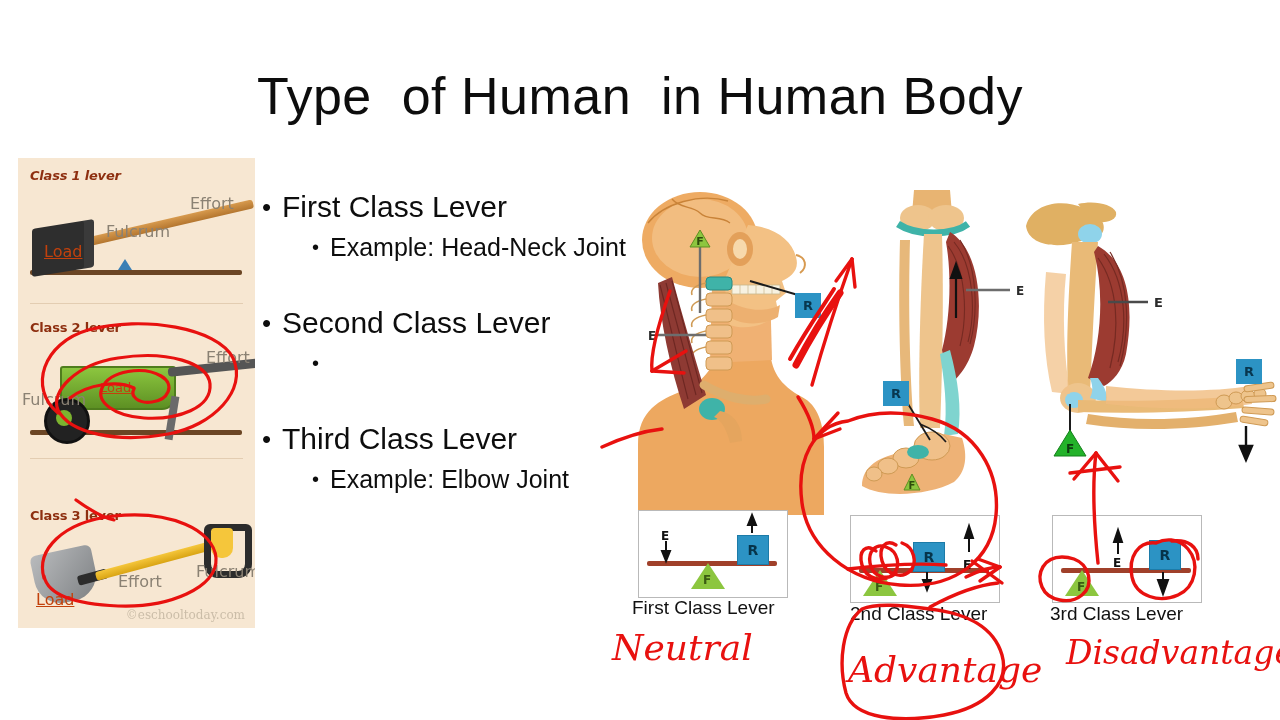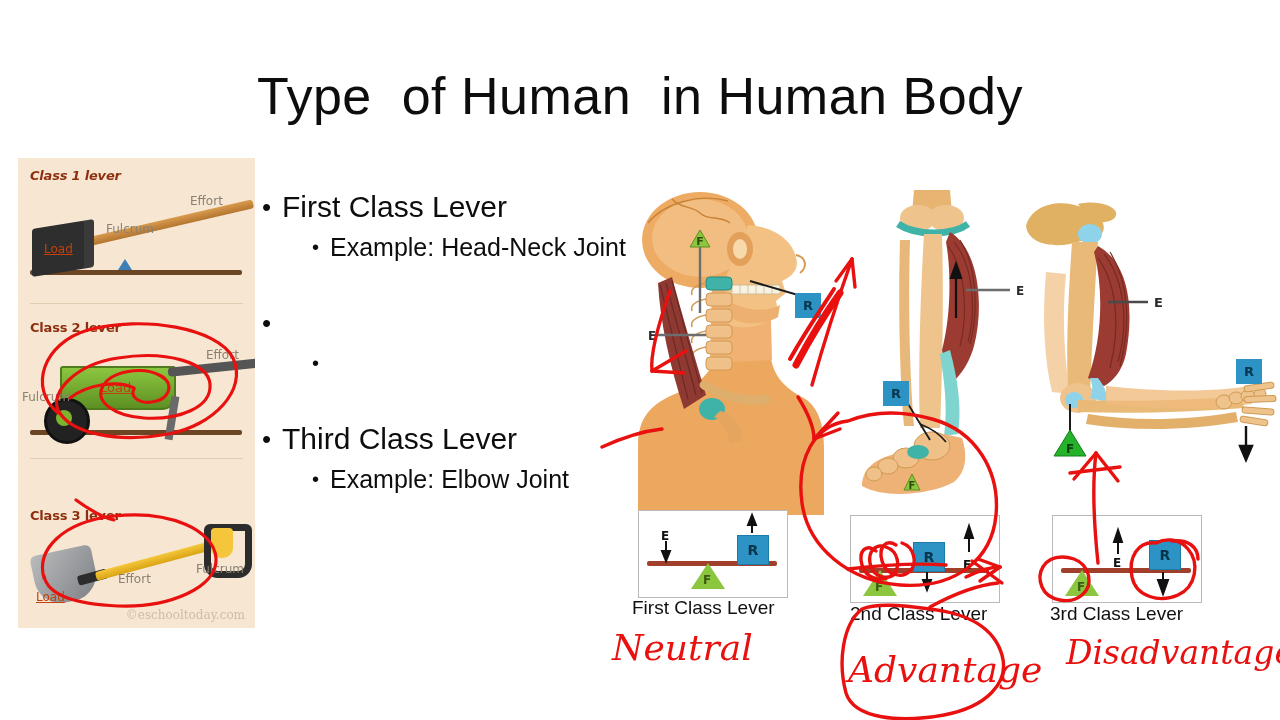--- a/index.html
+++ b/index.html
@@ -33,7 +33,7 @@
   }
   .poster .sep{position:absolute;left:12px;width:213px;height:1px;background:#e3cdb2;}
   .cls-title{position:absolute;font-family:"DejaVu Sans",sans-serif;font-weight:bold;font-size:13px;color:#8e2f10;letter-spacing:-0.2px;}
-  .lbl{position:absolute;font-family:"DejaVu Sans",sans-serif;font-size:12px;color:#8a8173;}
+  .lbl{position:absolute;font-family:"DejaVu Sans",sans-serif;font-size:16px;color:#8a8173;}
   .lbl.w{color:#c2410c;text-decoration:underline;}
   .ground{position:absolute;height:5px;background:#6b4524;border-radius:2px;}
 

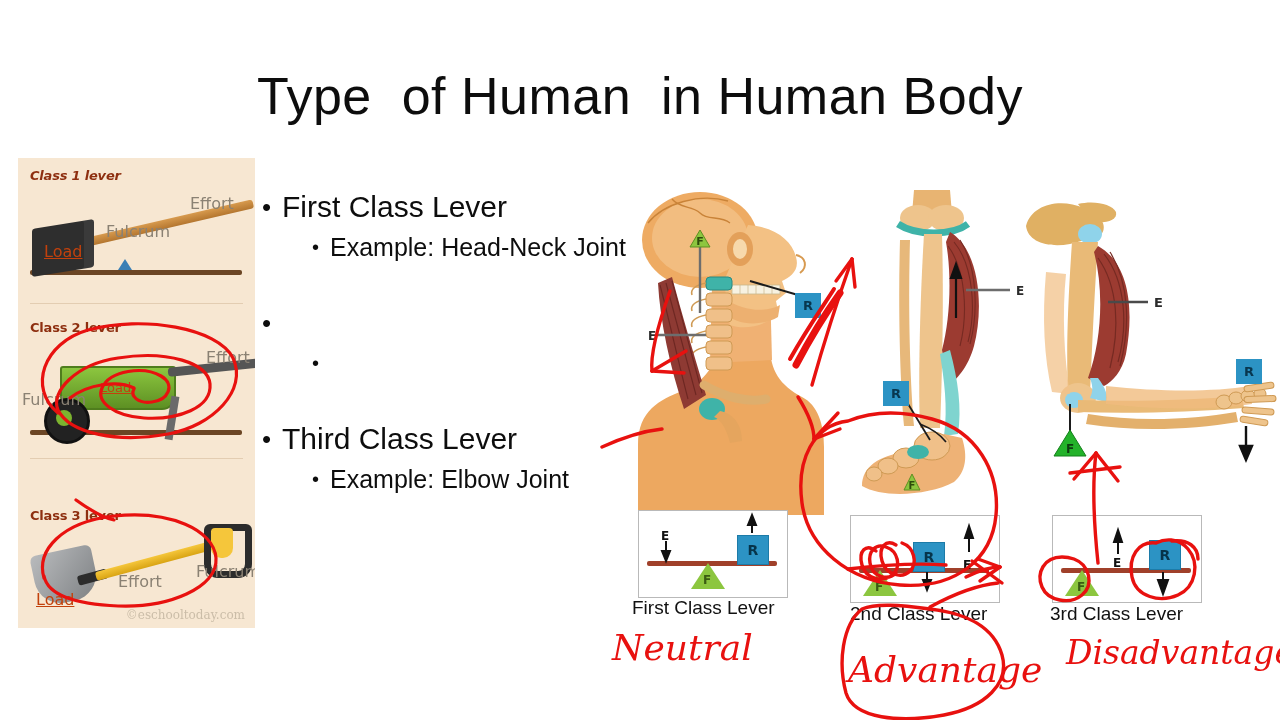--- a/index.html
+++ b/index.html
@@ -105,6 +105,7 @@
     <div class="grp">
       <div class="b1">
         <span class="dot">•</span>
+        <span class="txt">Second Class Lever</span>
       </div>
       <div class="b2">
         <span class="dot">•</span>

